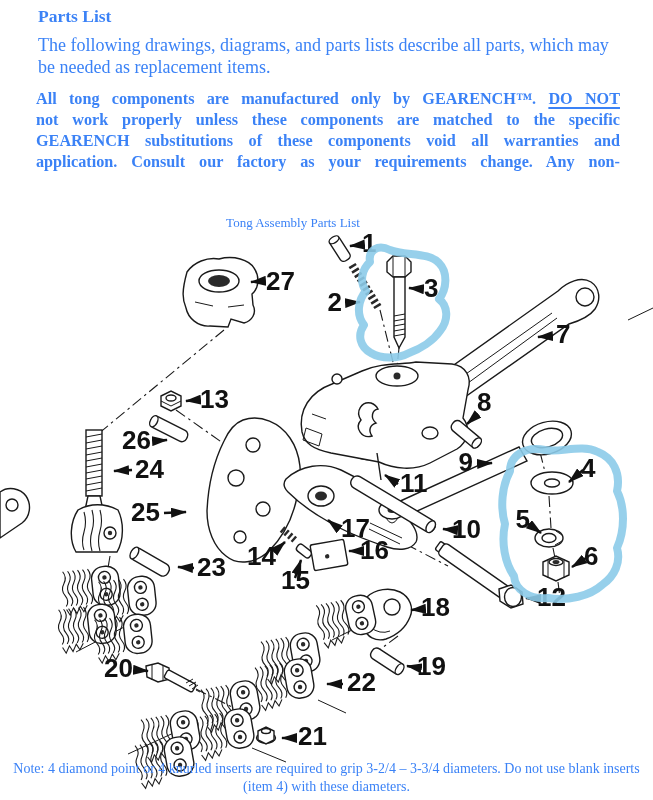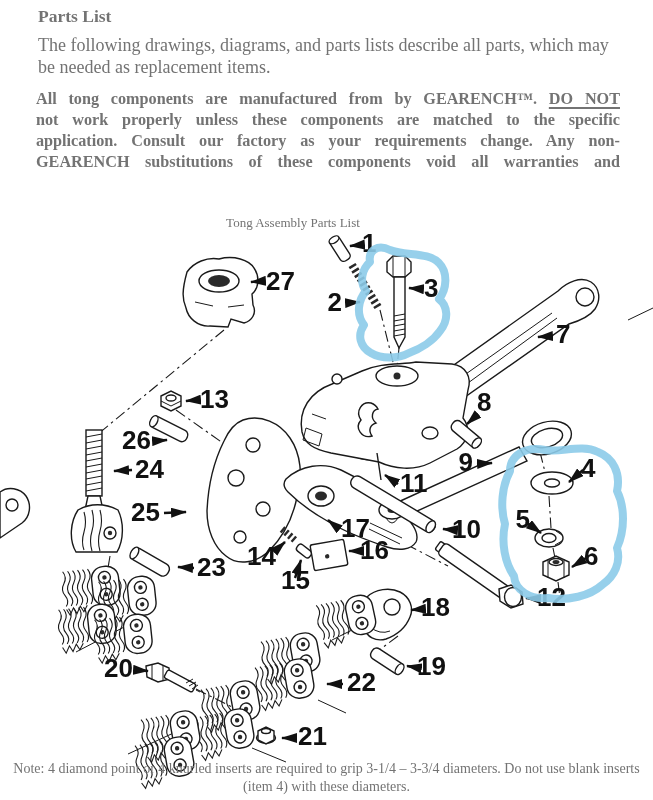--- a/index.html
+++ b/index.html
@@ -4,7 +4,7 @@
 <style>
   html,body{margin:0;padding:0;background:#ffffff;}
   .page{position:relative;width:653px;height:800px;background:#ffffff;overflow:hidden;
-        font-family:"Liberation Serif",serif;color:#737373;}
+        font-family:"Liberation Serif",serif;color:#3b82f6;}
   .heading{position:absolute;left:38px;top:6px;font-size:17.5px;font-weight:bold;}
   .intro{position:absolute;left:38px;top:34px;width:585px;font-size:18px;line-height:22px;}
   .warning{position:absolute;left:36px;top:89px;width:584px;font-size:16.2px;font-weight:bold;}

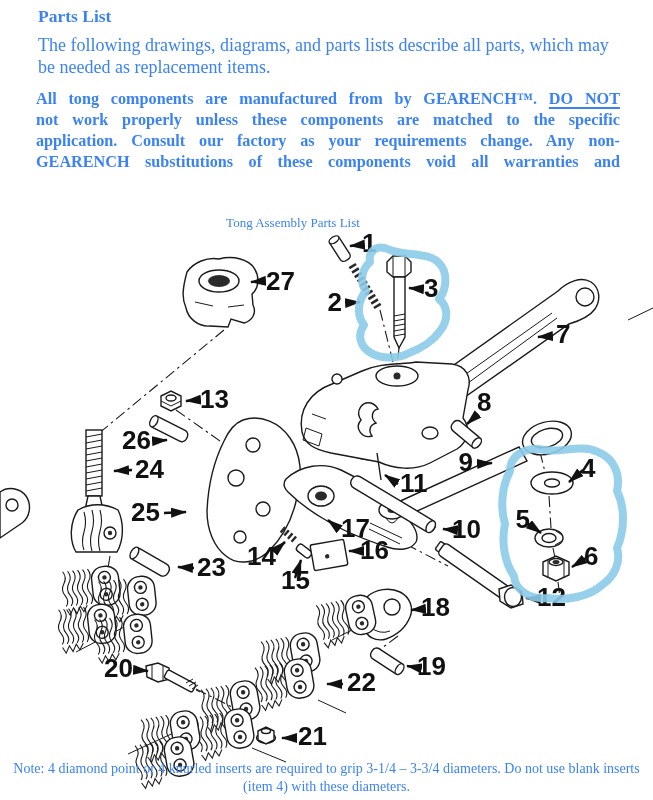--- a/index.html
+++ b/index.html
@@ -30,7 +30,7 @@
   <div class="heading">Parts List</div>
   <div class="intro">The following drawings, diagrams, and parts lists describe all parts, which may be needed as replacement items.</div>
   <div class="warning">
-      <div class="wline"><span>All tong components are manufactured from by GEARENCH™. </span><span class="u">DO NOT</span></div>
+      <div class="wline"><span>All tong components are manufactured only by GEARENCH™. </span><span class="u">DO NOT</span></div>
       <div class="wline"><span>not work properly unless these components are matched to the specific</span></div>
       <div class="wline"><span>application.  Consult our factory as your requirements change.  Any non-</span></div>
       <div class="wline"><span>GEARENCH substitutions of these components void all warranties and</span></div>

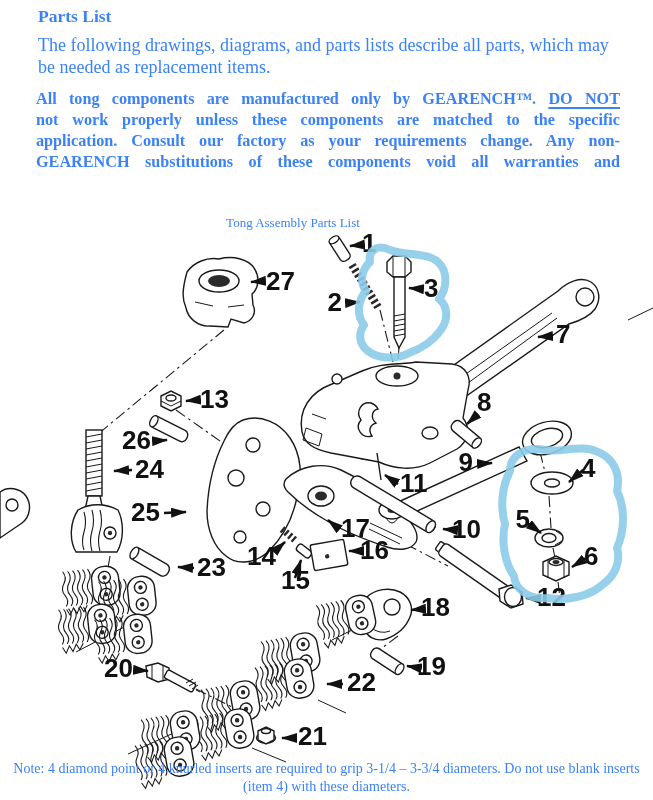--- a/index.html
+++ b/index.html
@@ -32,8 +32,8 @@
   <div class="warning">
       <div class="wline"><span>All tong components are manufactured only by GEARENCH™. </span><span class="u">DO NOT</span></div>
       <div class="wline"><span>not work properly unless these components are matched to the specific</span></div>
+      <div class="wline"><span>GEARENCH substitutions of these components void all warranties and</span></div>
       <div class="wline"><span>application.  Consult our factory as your requirements change.  Any non-</span></div>
-      <div class="wline"><span>GEARENCH substitutions of these components void all warranties and</span></div>
     </div>
   <div class="caption">Tong Assembly Parts List</div>
 

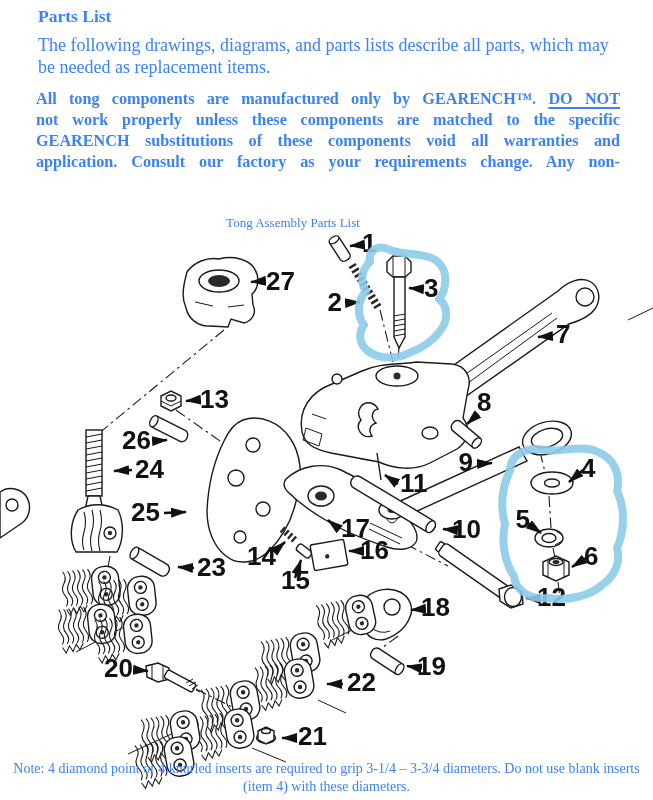--- a/index.html
+++ b/index.html
@@ -366,7 +366,7 @@
   </svg>
 
   <div class="note">
-    <div>Note: 4 diamond point or 4 knurled inserts are required to grip 3-1/4 – 3-3/4 diameters.  Do not use blank inserts</div>
+    <div>Note: 4 diamond point or 4 knurled inserts are required to grip 3-2/4 – 3-3/4 diameters.  Do not use blank inserts</div>
     <div>(item 4) with these diameters.</div>
   </div>
 </div>

